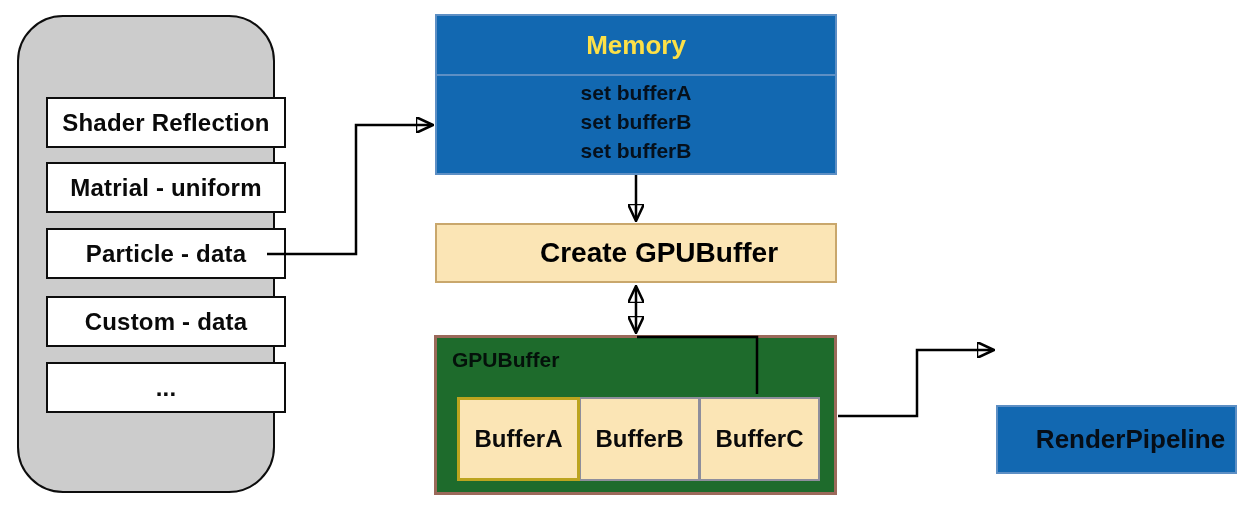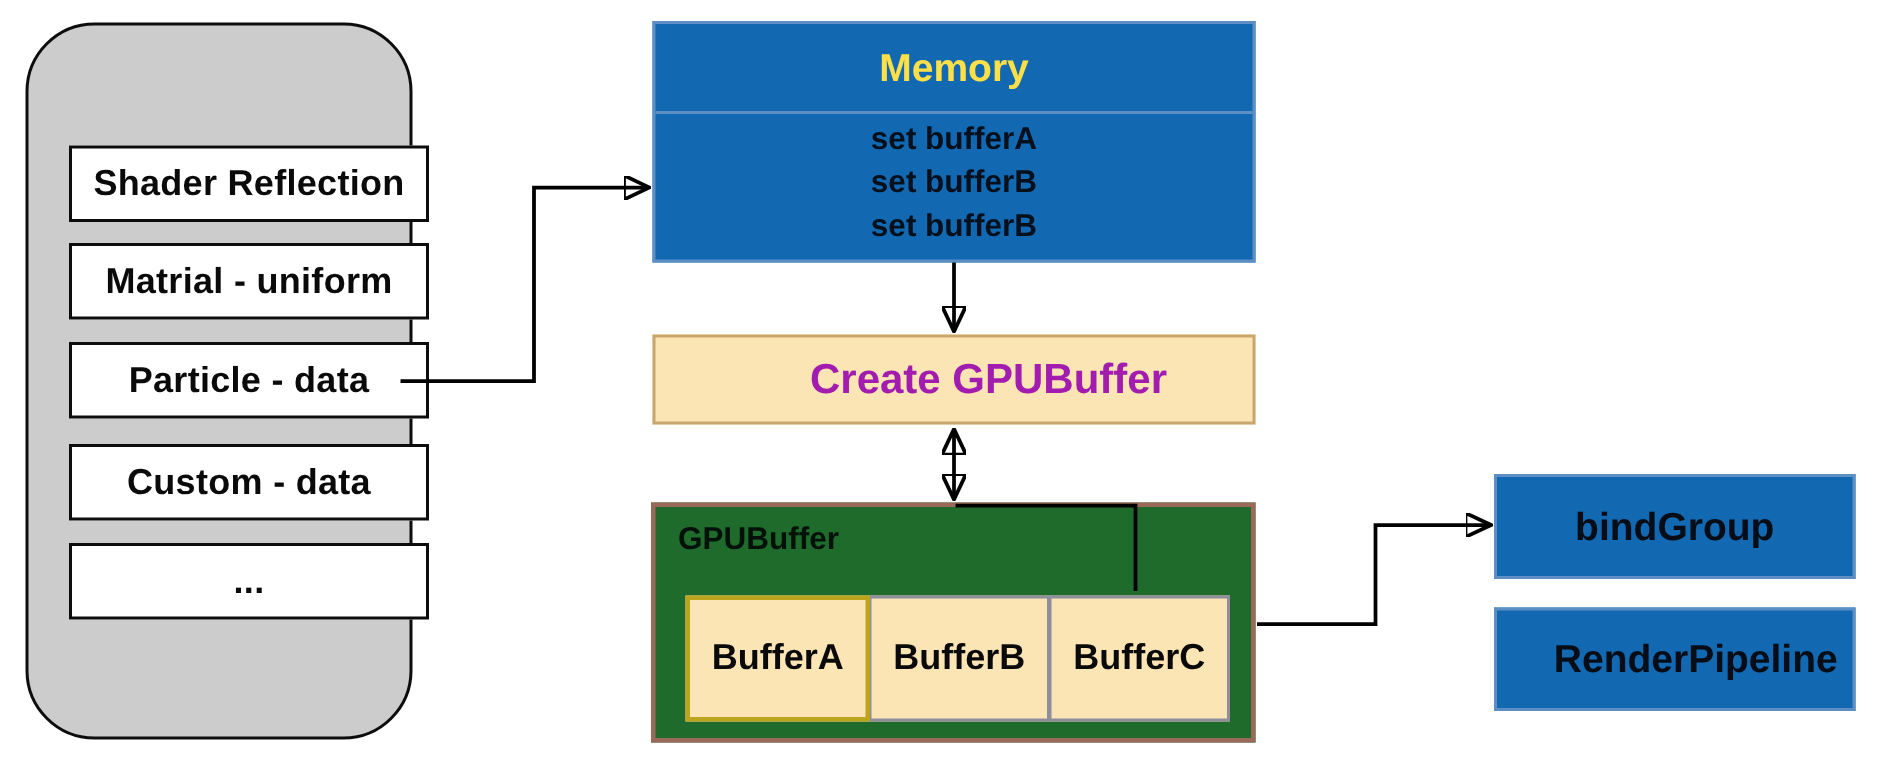--- a/index.html
+++ b/index.html
@@ -74,7 +74,7 @@
     background: #fbe5b5;
     border: 2px solid #c9a76c;
     display: flex; align-items: center; justify-content: center;
-    font-size: 28px; font-weight: bold; color: #a21caf; padding-left: 46px;
+    font-size: 28px; font-weight: bold; color: #000000; padding-left: 46px;
   }
 
   

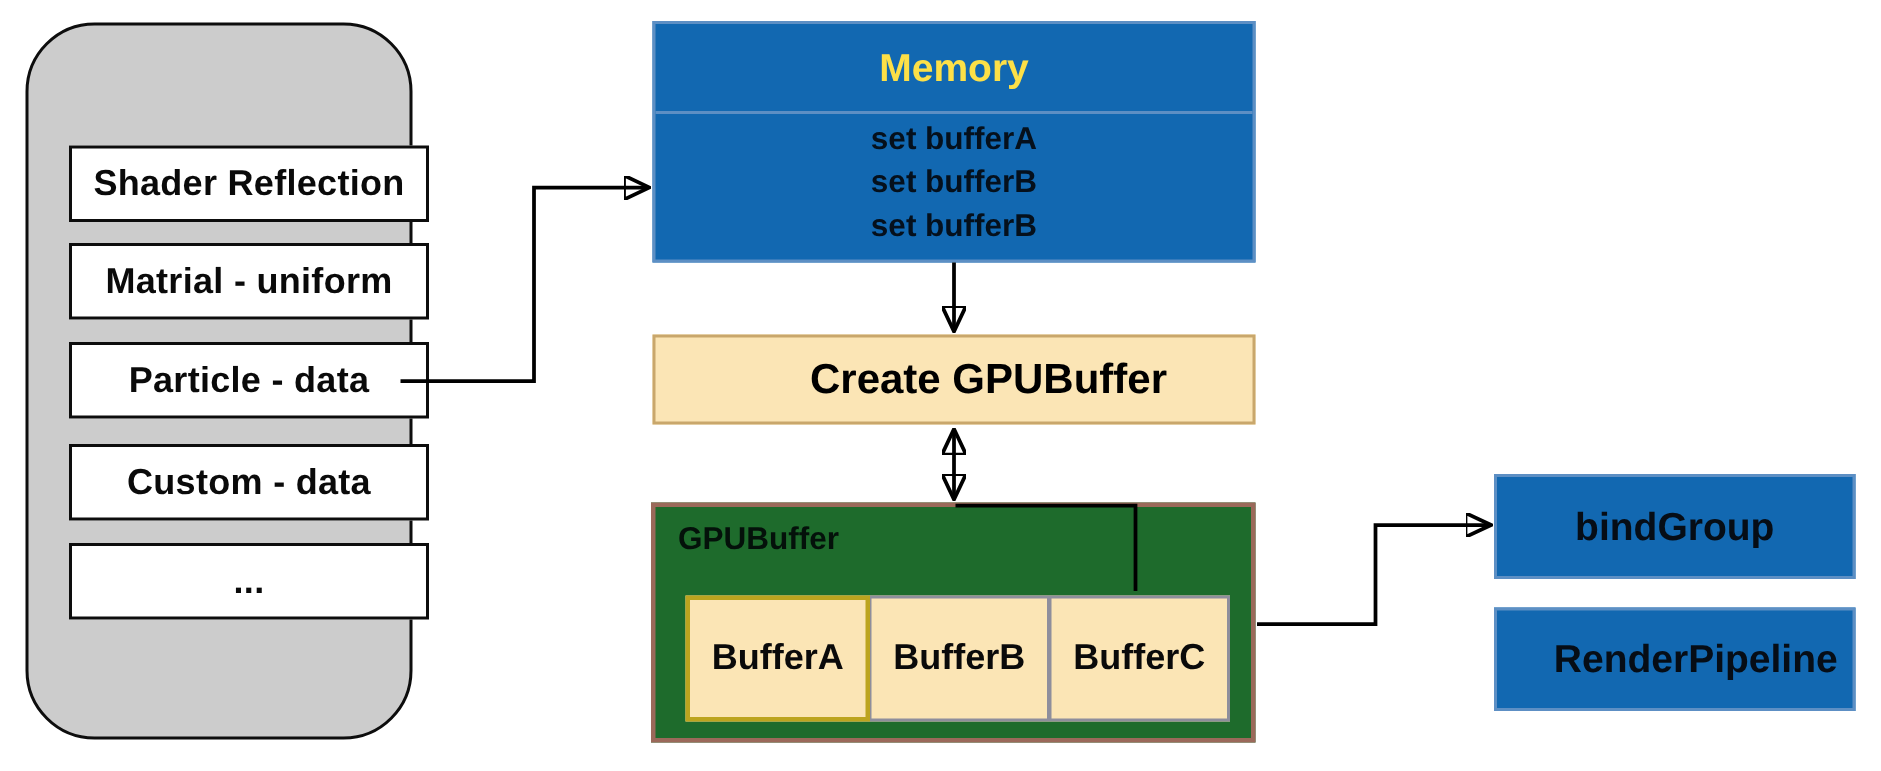--- a/index.html
+++ b/index.html
@@ -169,9 +169,6 @@
     </div>
   </div>
 
-  <div class="abs blue-box side-blue bindgroup-box">
-    <span>bindGroup</span>
-  </div>
   <div class="abs blue-box side-blue renderpipeline-box">
     <span>RenderPipeline</span>
   </div>

